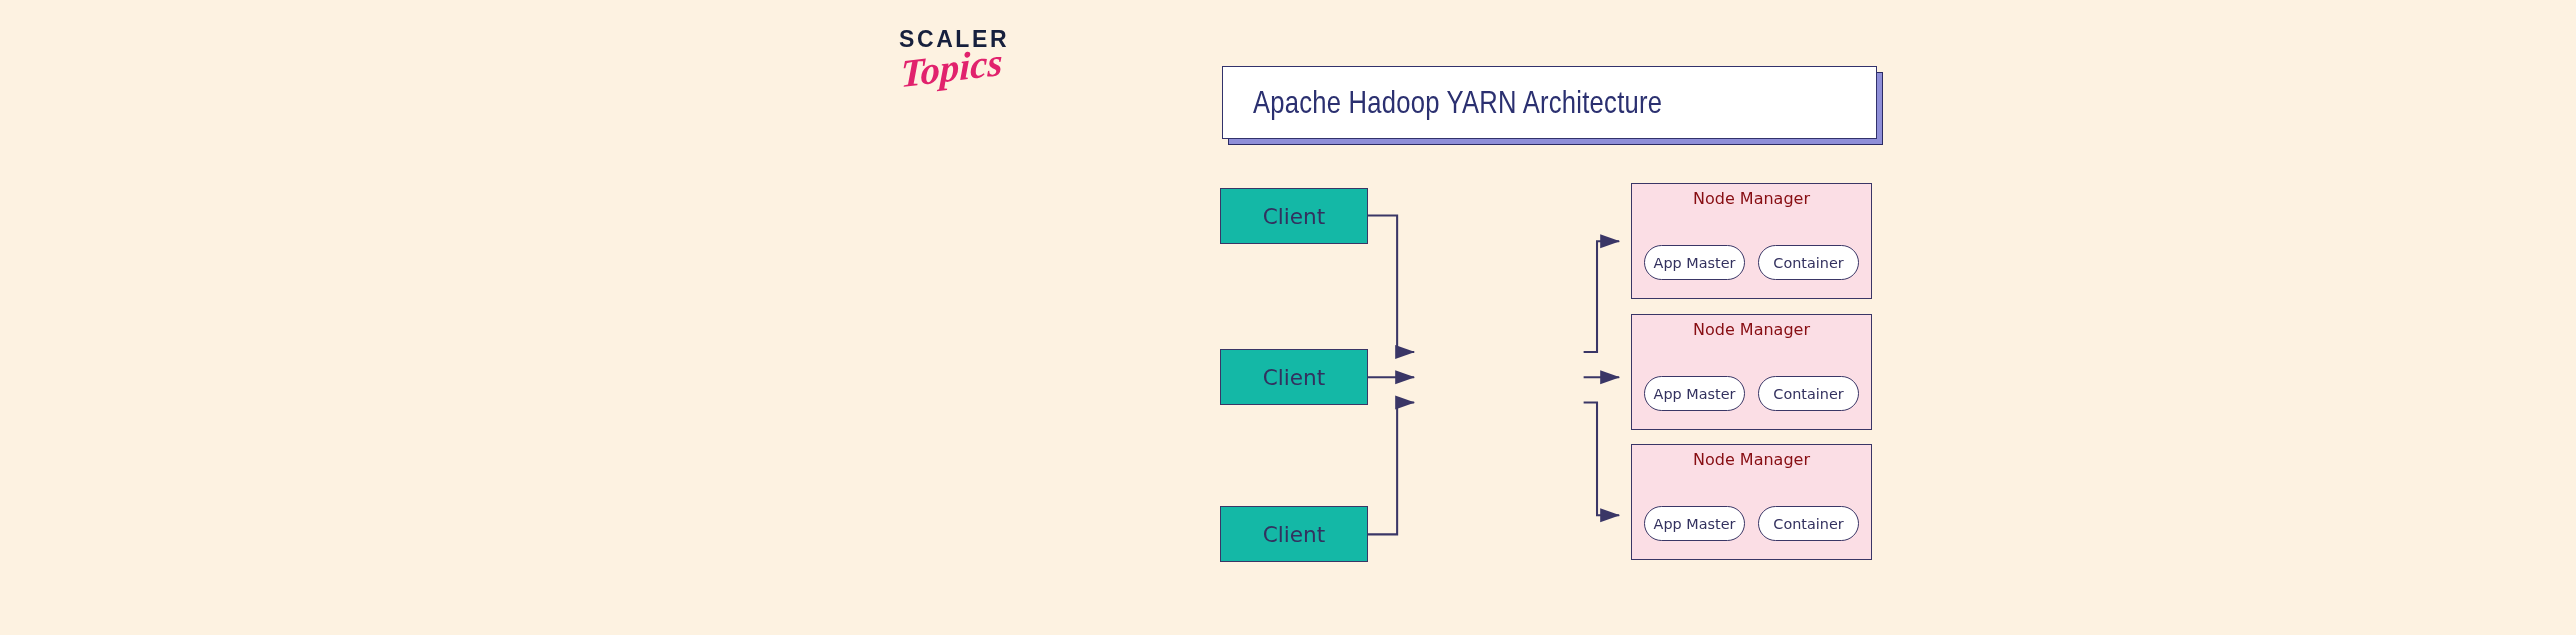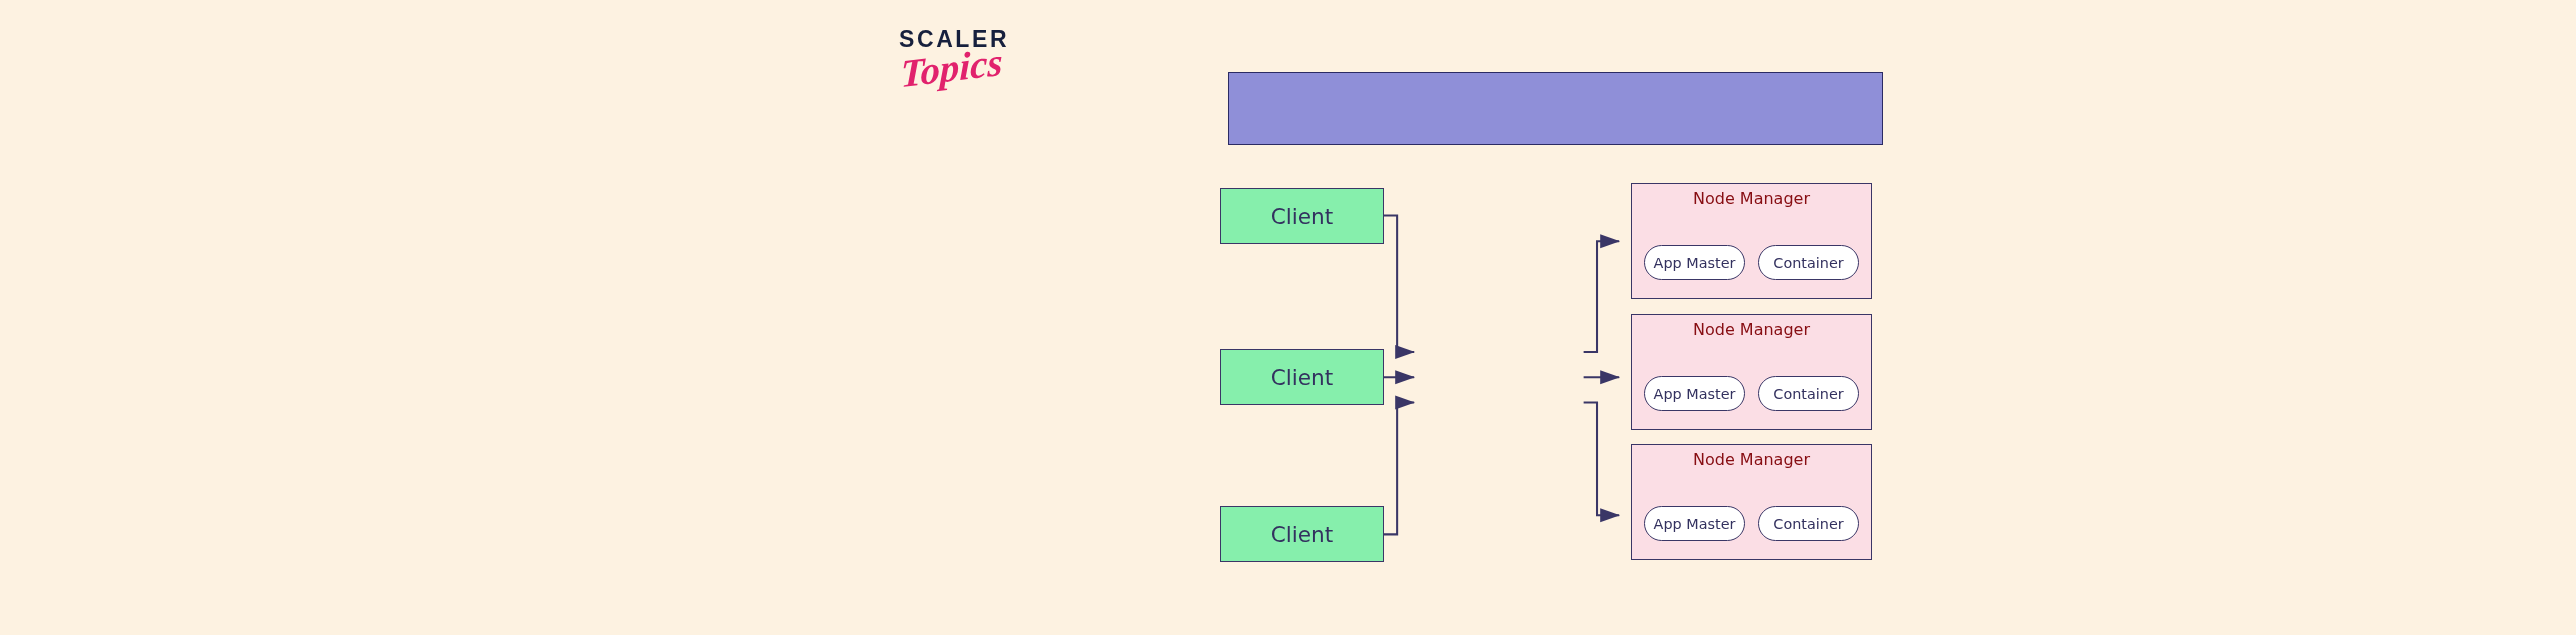--- a/index.html
+++ b/index.html
@@ -174,6 +174,9 @@
   </div>
 
   <div id="title-shadow"></div>
+  <div id="title-box">
+    <span id="title-text">Apache Hadoop YARN Architecture</span>
+  </div>
 
   <svg id="edges" viewBox="0 0 6000 1234" width="3091" height="636">
     <defs>

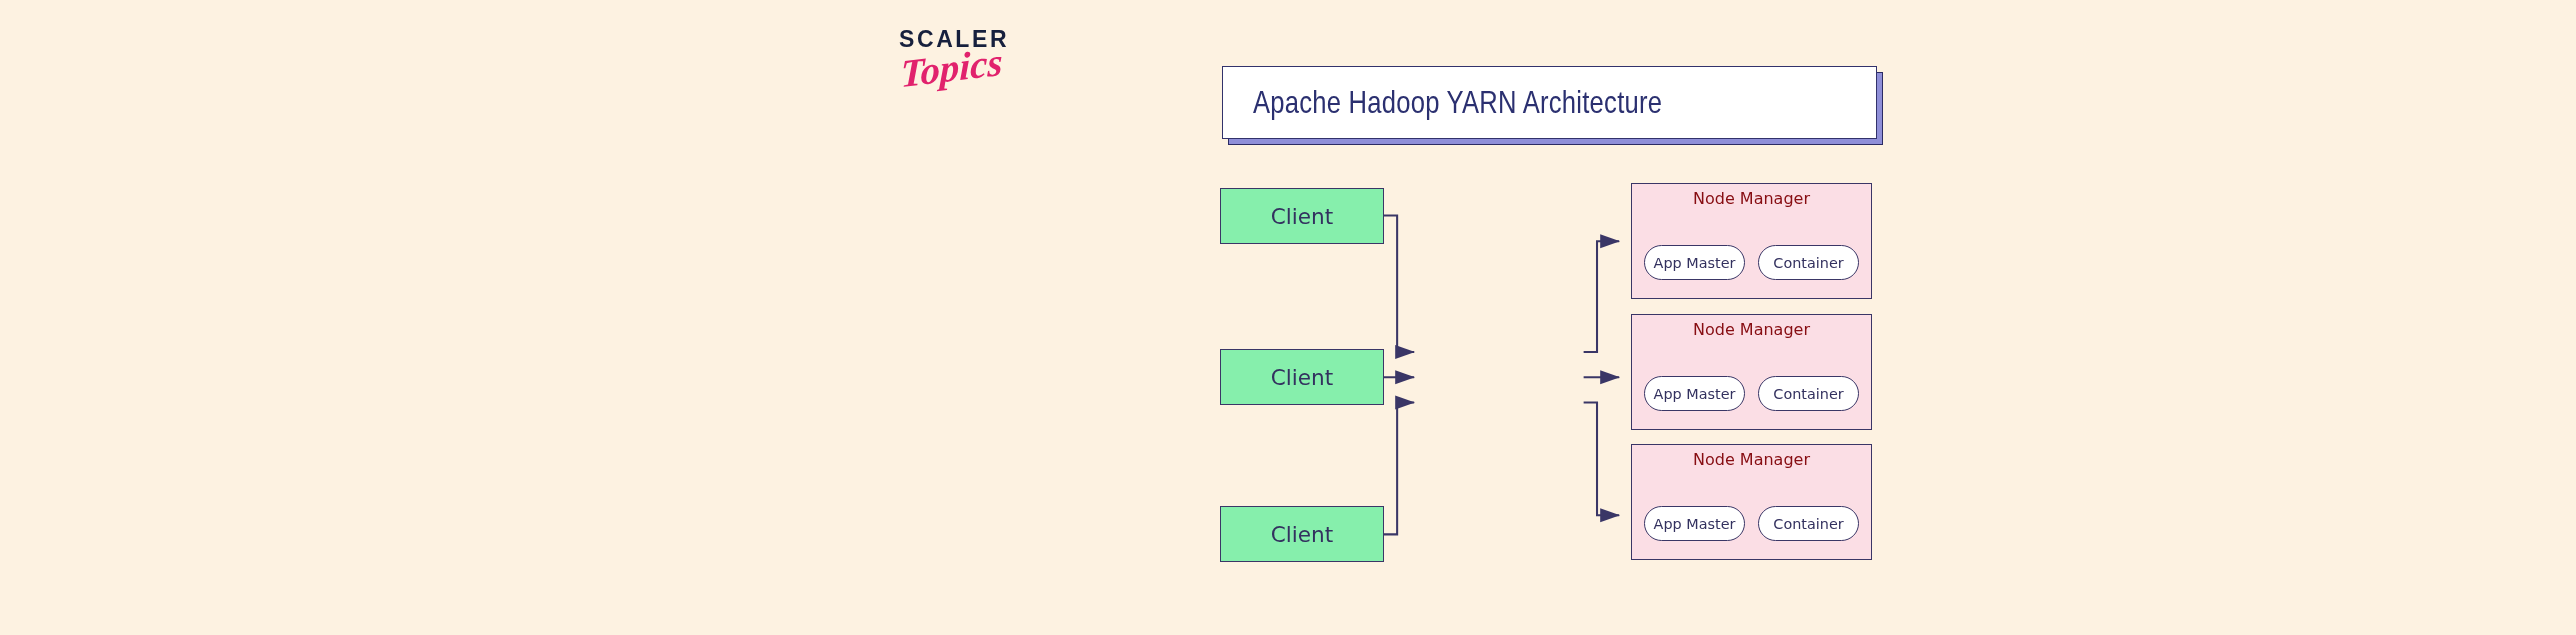--- a/index.html
+++ b/index.html
@@ -94,9 +94,9 @@
     text-align: center;
   }
   .client-box {
-    width: 164px;
+    width: 148px;
     height: 56px;
-    background: #86efac;
+    background: #14b8a6;
     border: 1.5px solid #3a3666;
   }
   .client-label {

